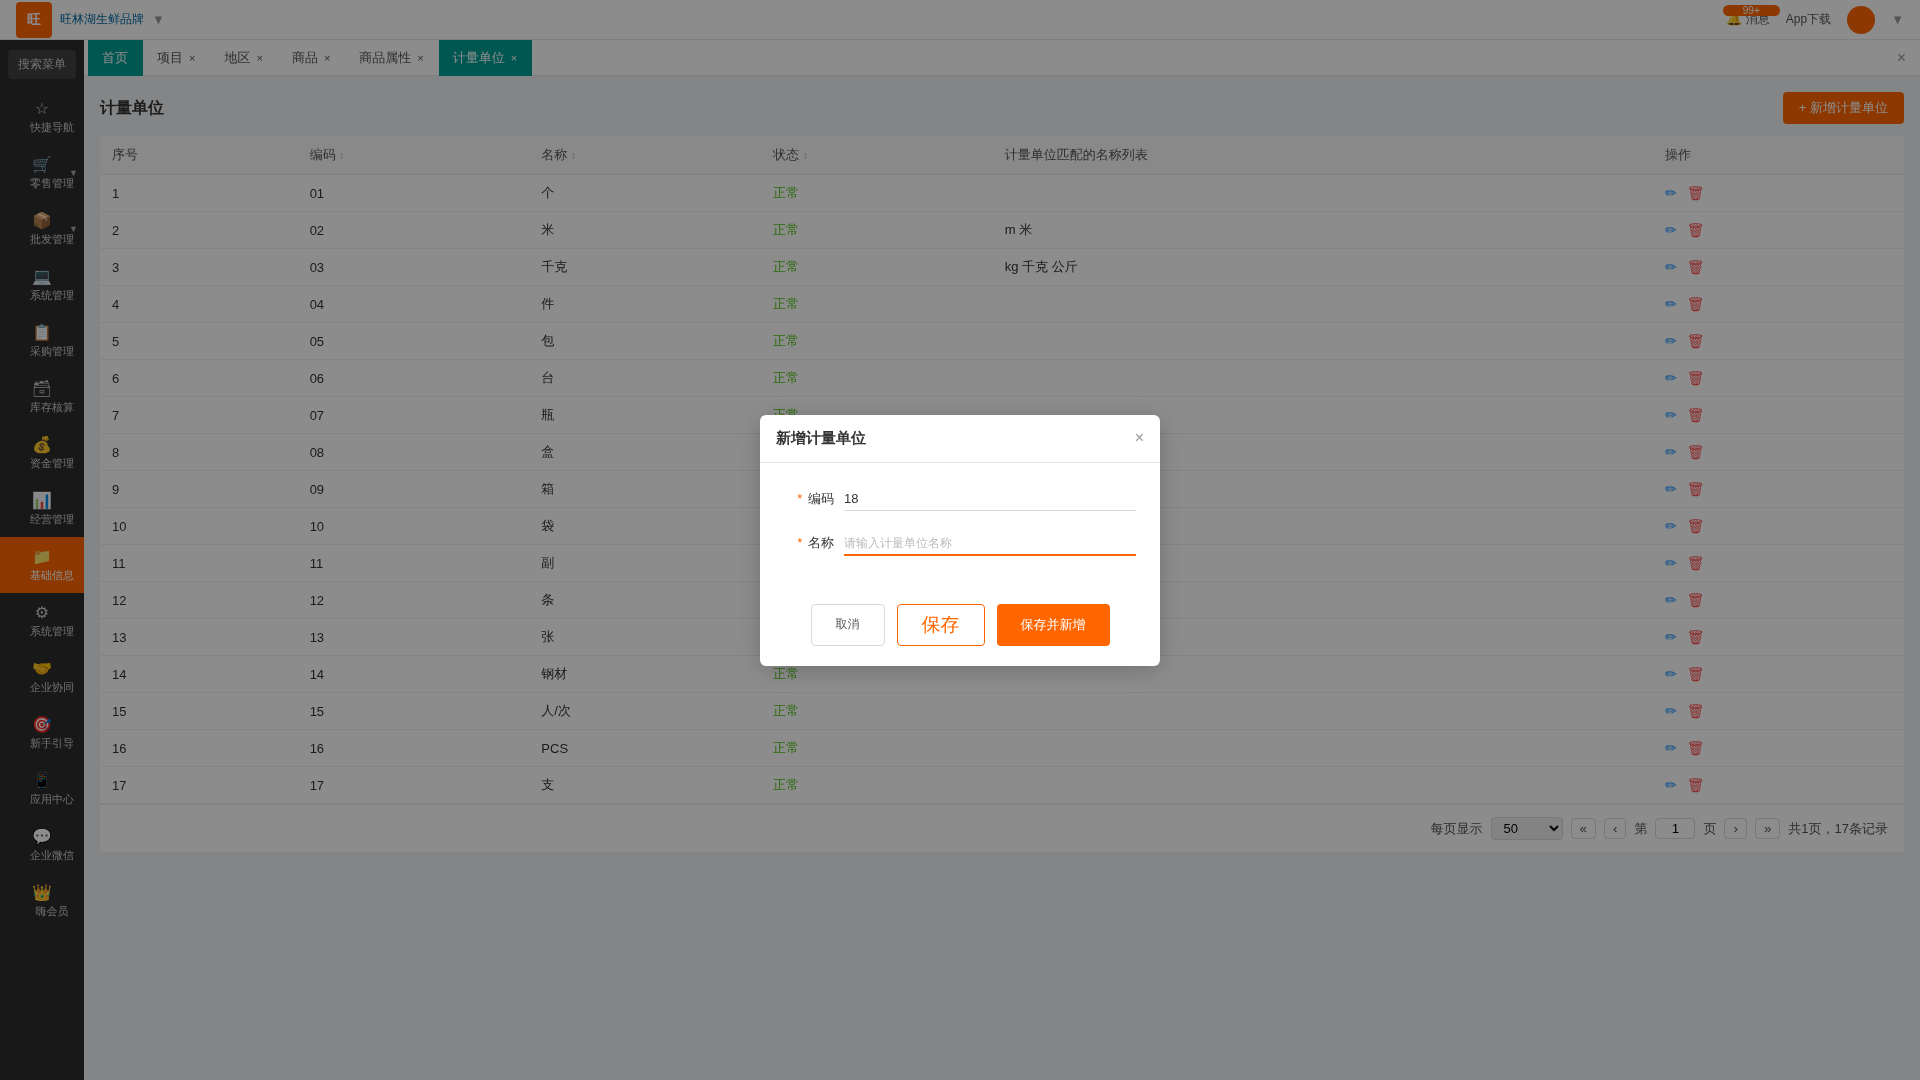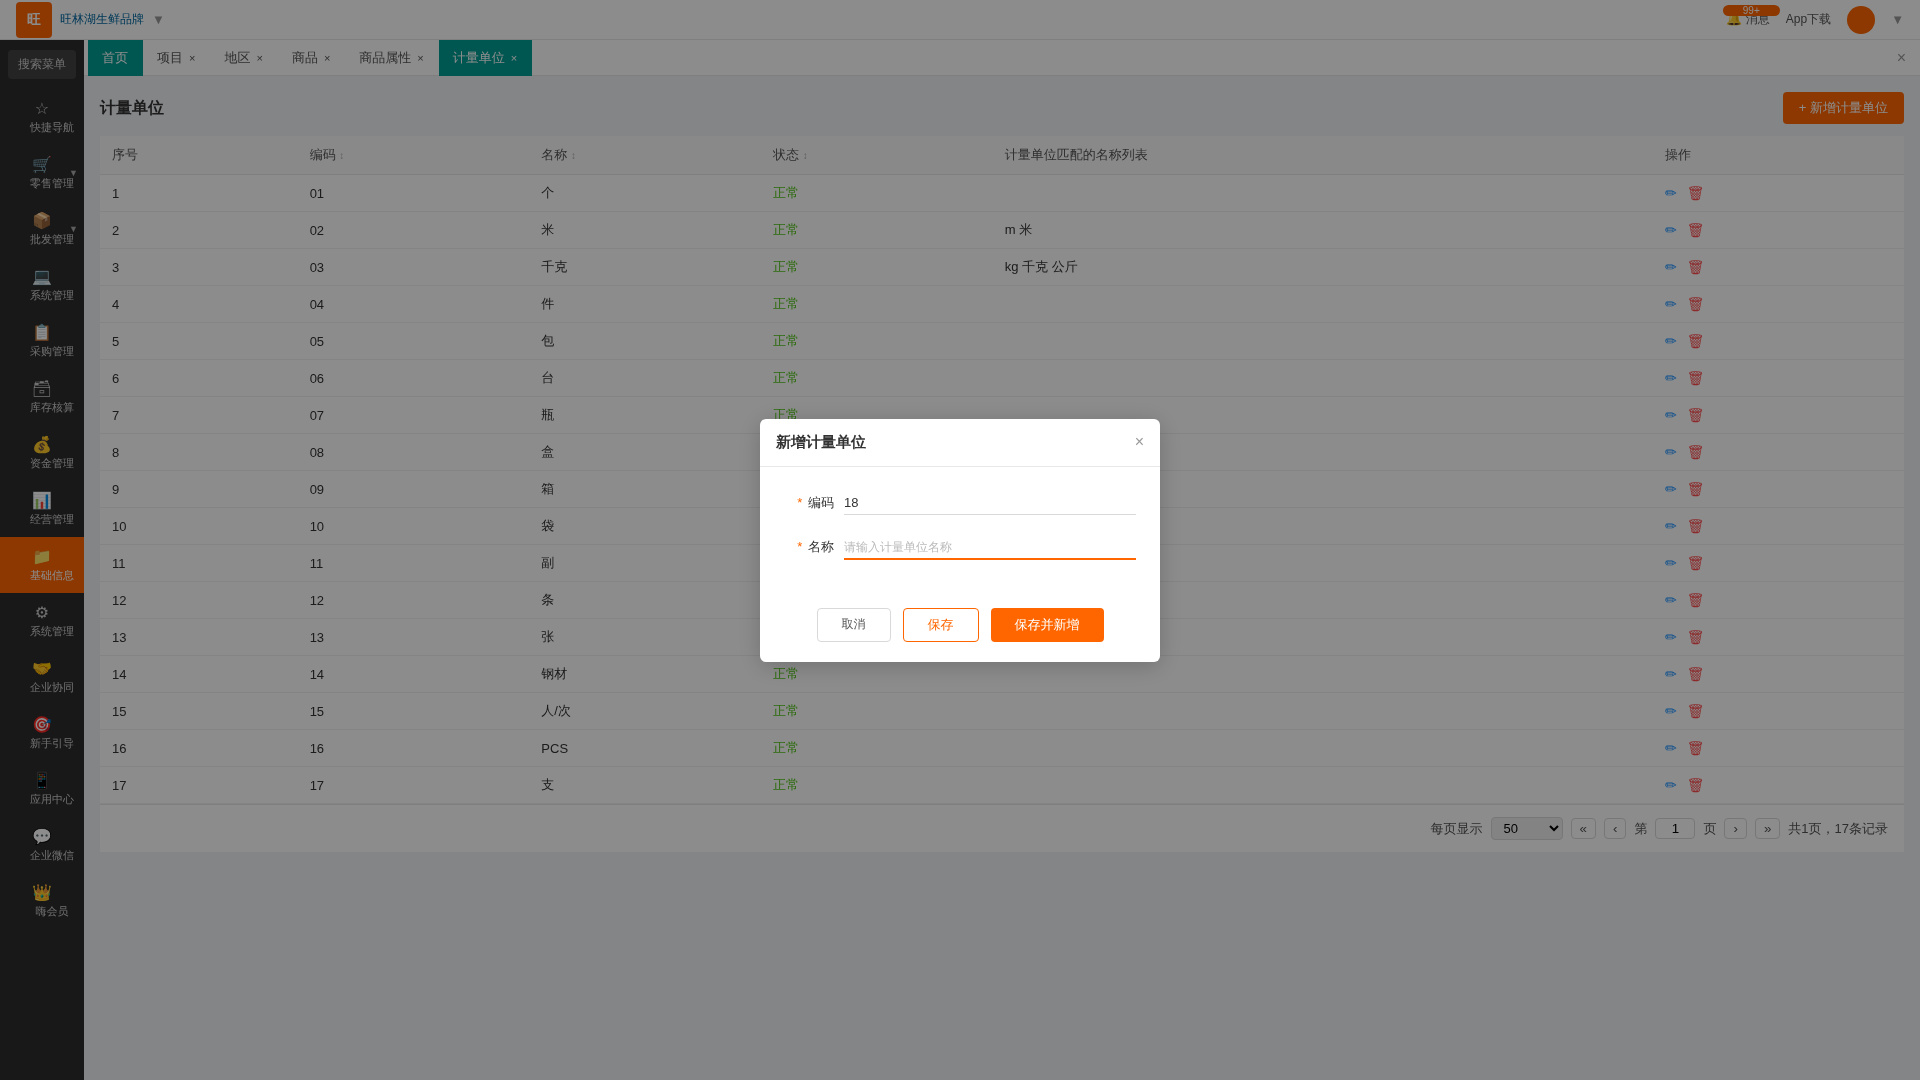--- a/index.html
+++ b/index.html
@@ -353,7 +353,7 @@
       padding: 7px 24px;
       border-radius: 4px;
       cursor: pointer;
-      font-size: 13px;
+      font-size: 19px;
     }
     .btn-save-new {
       background: #f60;

